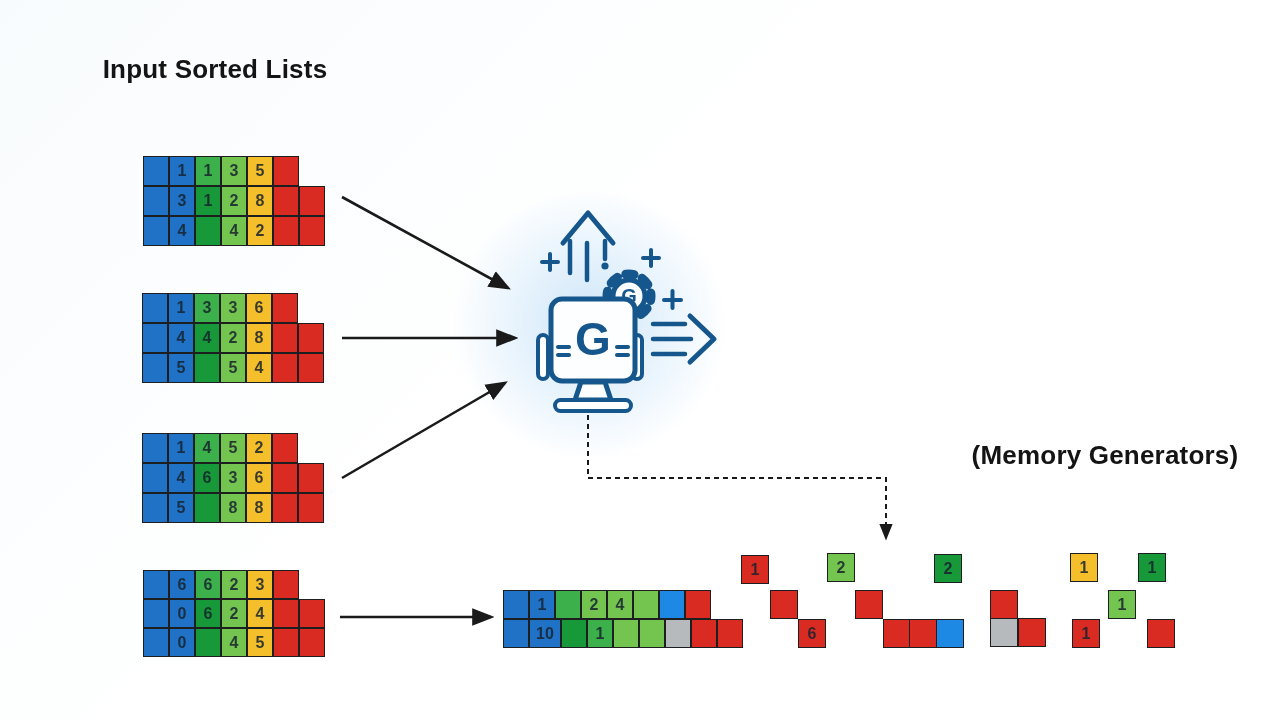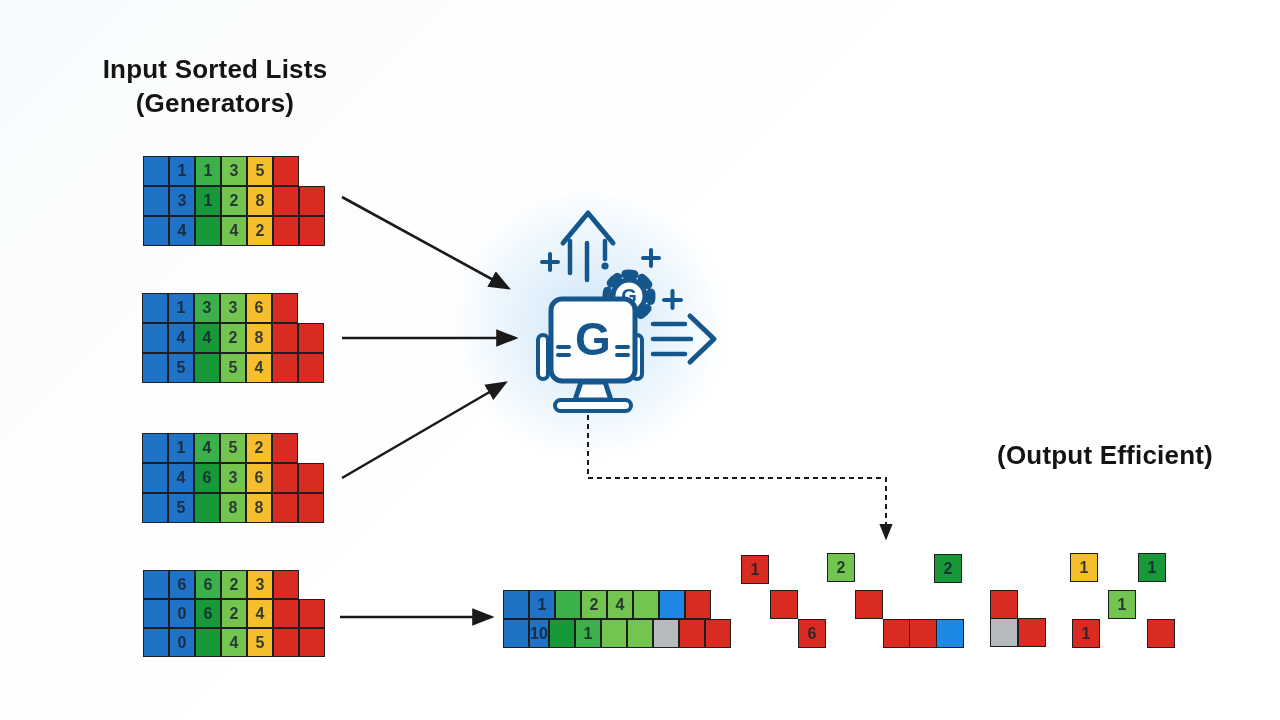--- a/index.html
+++ b/index.html
@@ -50,7 +50,6 @@
 
   <div id="input-title" class="title">
     <div>Input Sorted Lists</div>
-    <div>(Generators)</div>
   </div>
 
   <div id="output-title" class="title">

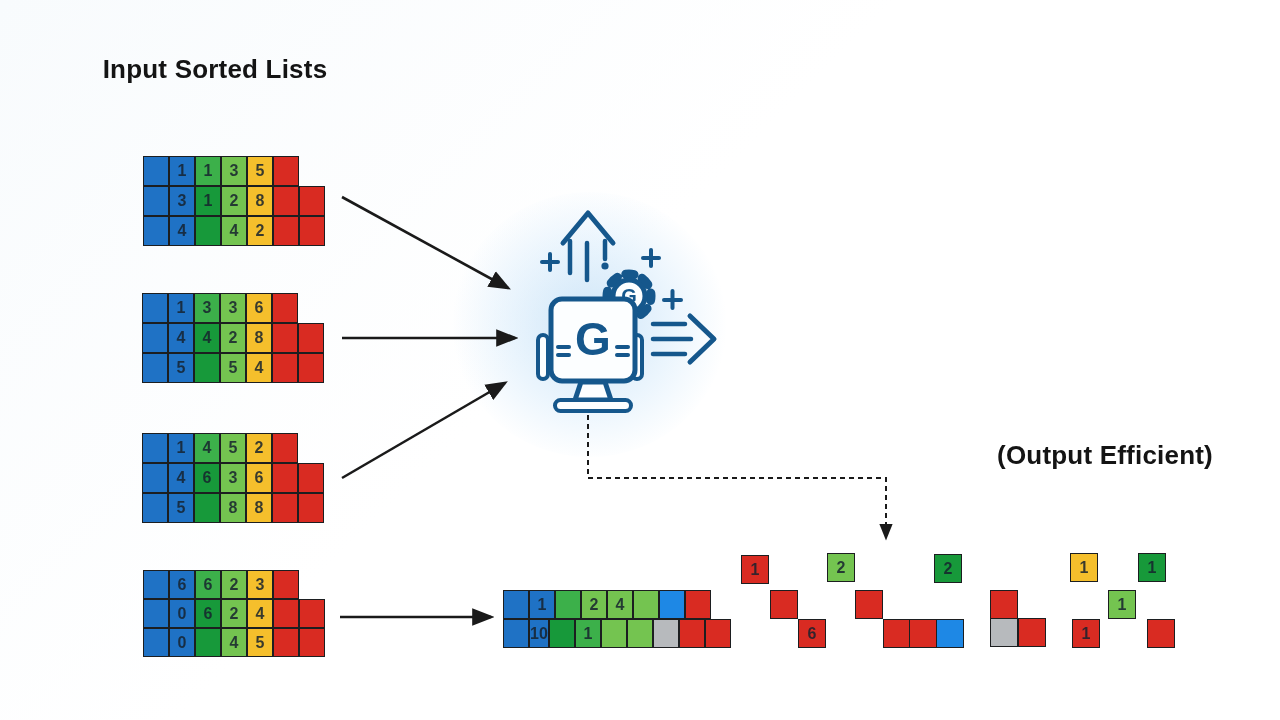--- a/index.html
+++ b/index.html
@@ -53,7 +53,7 @@
   </div>
 
   <div id="output-title" class="title">
-    <div>(Output Efficient)</div>
+    <div>(Memory Generators)</div>
   </div>
 
   <div id="icon-glow"></div>

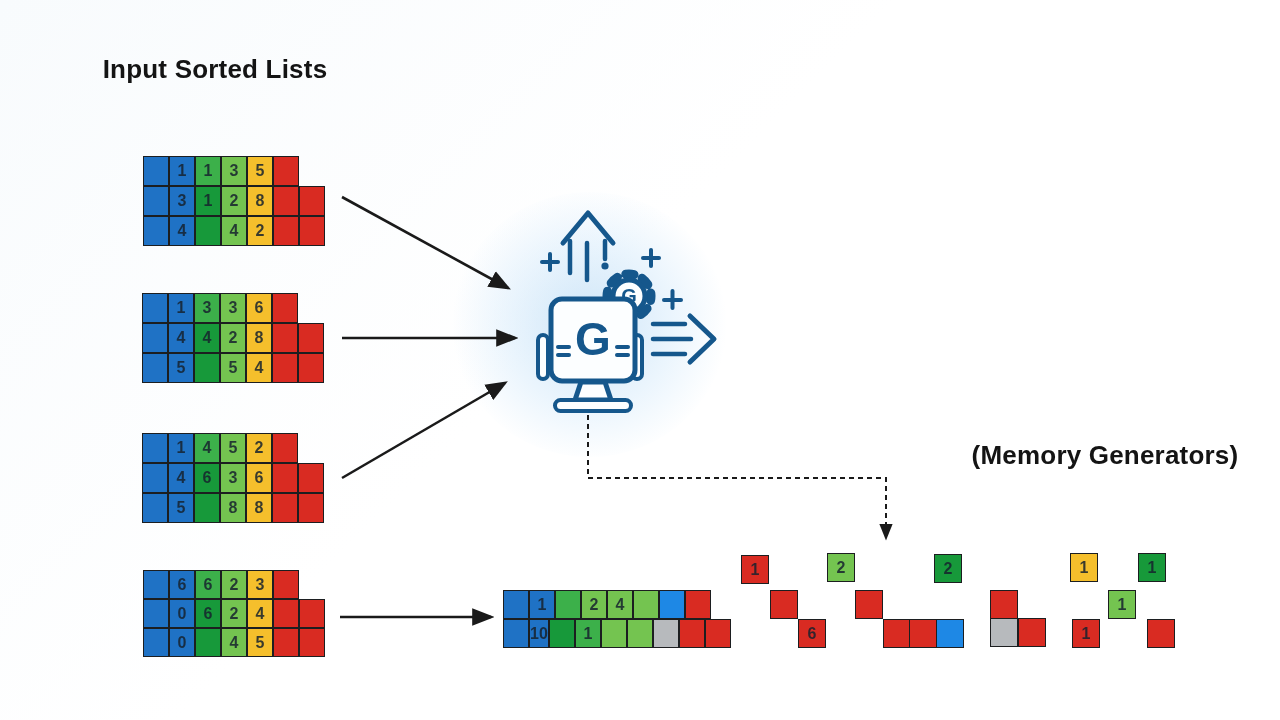--- a/index.html
+++ b/index.html
@@ -246,7 +246,7 @@
       </div>
       <div class="grid-row" style="left: 503px; top: 619px;">
         <div class="cell" style="width: 26px; height: 29px; background: rgb(31, 114, 197);"></div>
-        <div class="cell" style="width: 20px; height: 29px; background: rgb(31, 114, 197);">10</div>
+        <div class="cell" style="width: 32px; height: 29px; background: rgb(31, 114, 197);">10</div>
         <div class="cell" style="width: 26px; height: 29px; background: rgb(23, 153, 58);"></div>
         <div class="cell" style="width: 26px; height: 29px; background: rgb(60, 176, 74);">1</div>
         <div class="cell" style="width: 26px; height: 29px; background: rgb(116, 196, 80);"></div>

